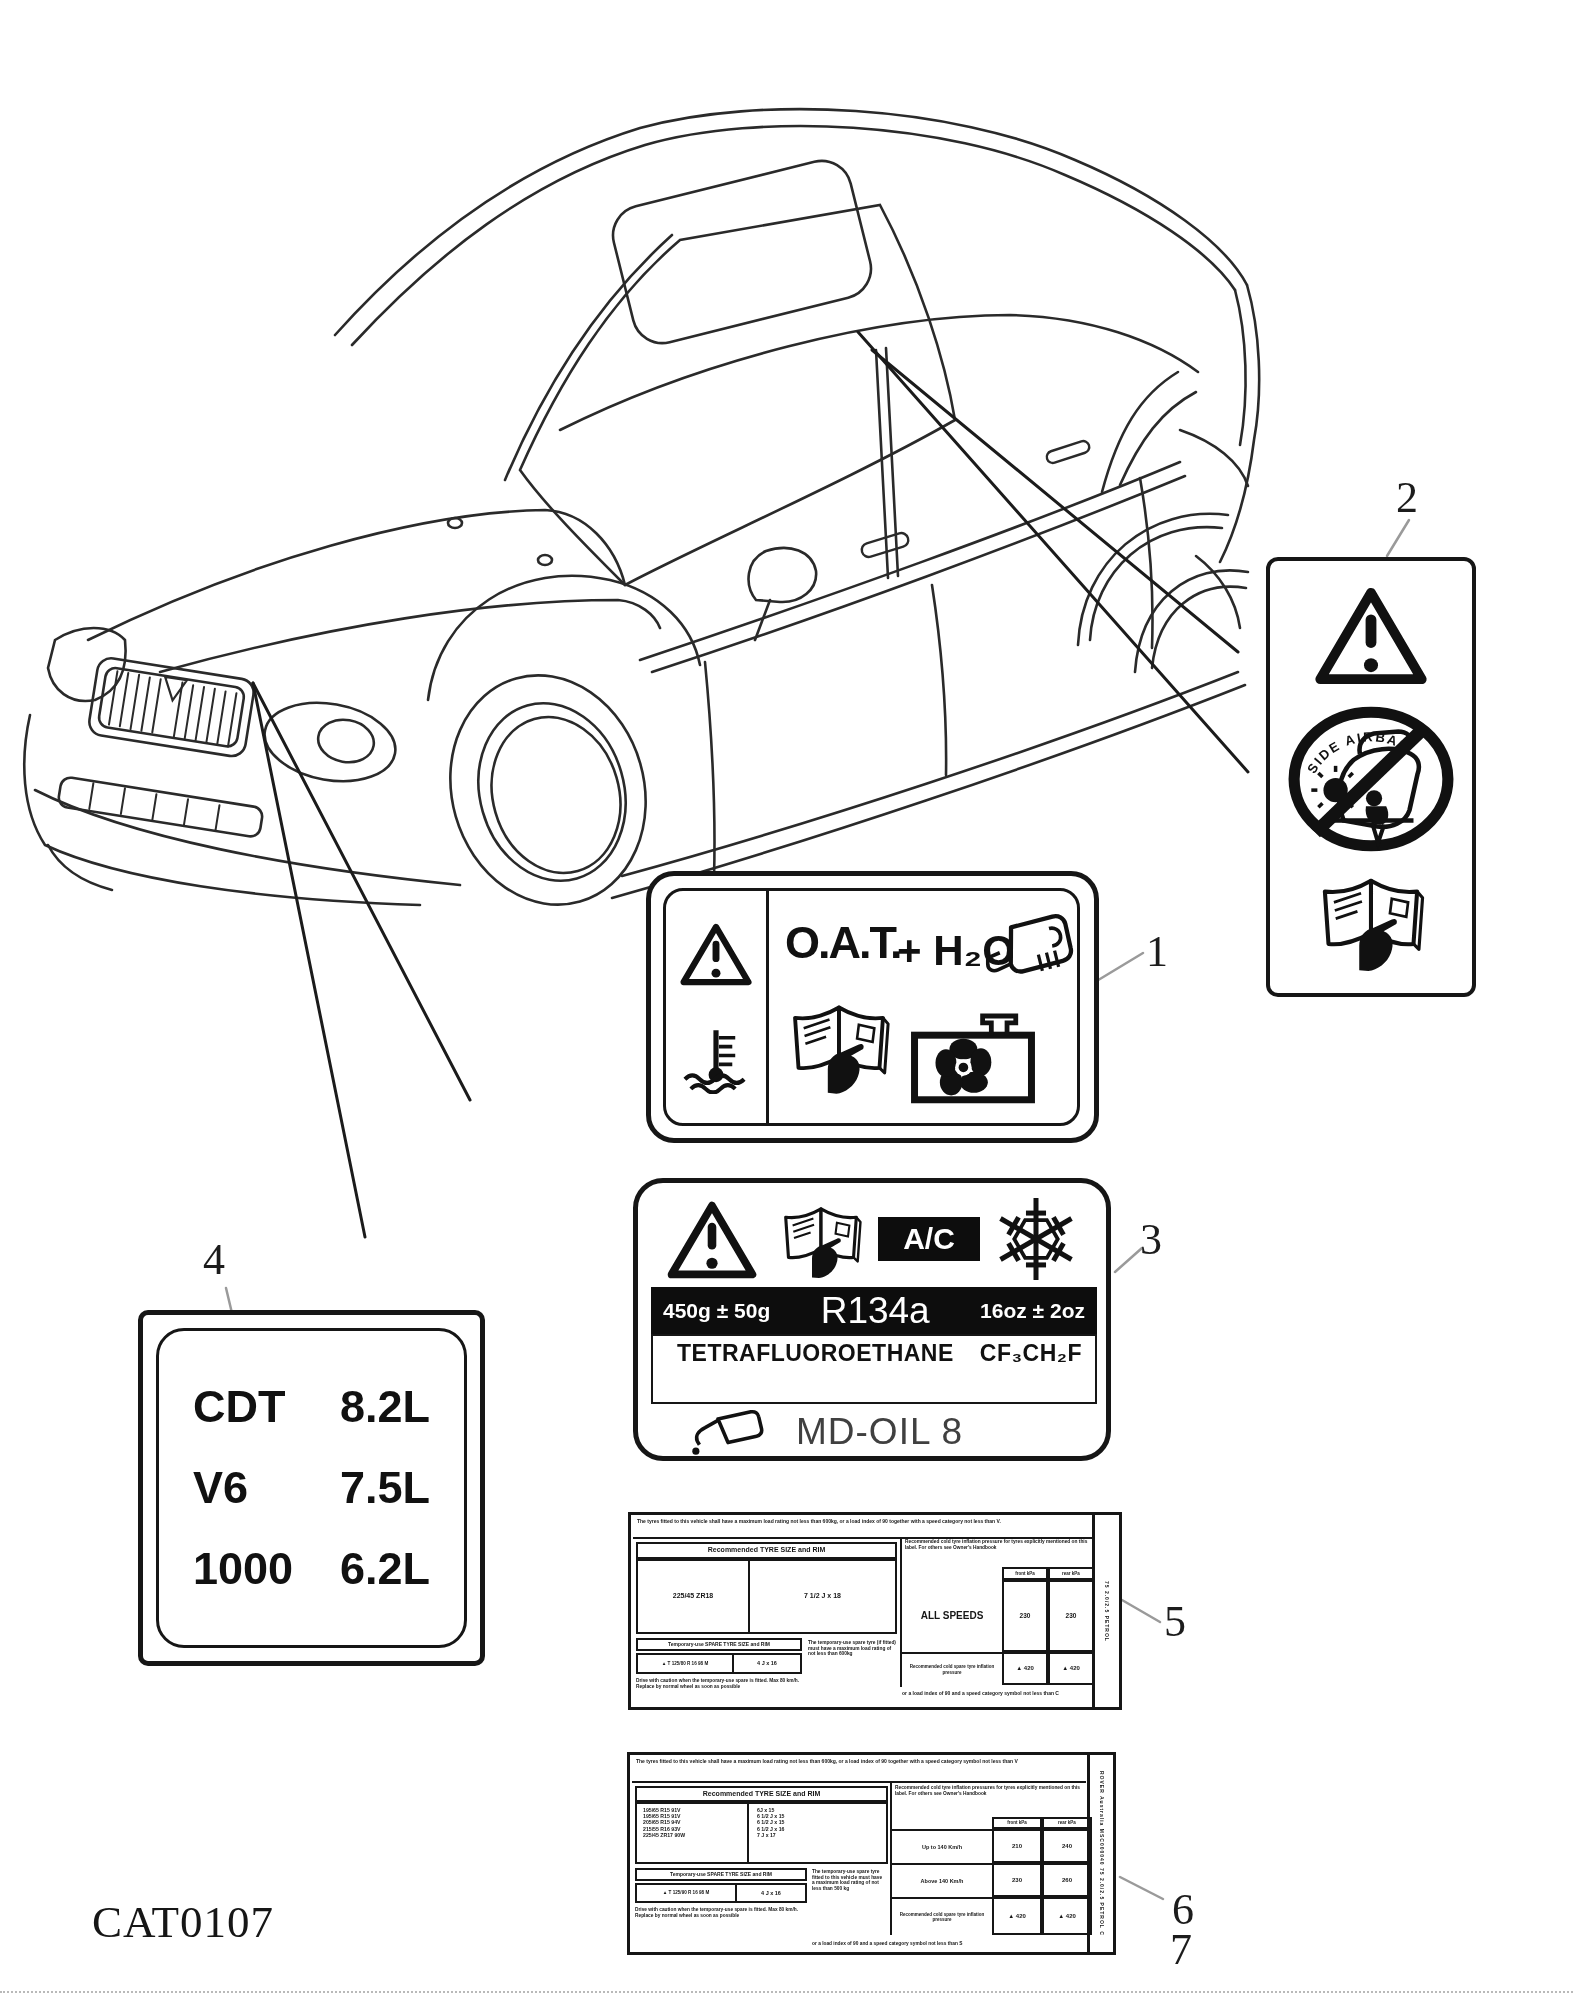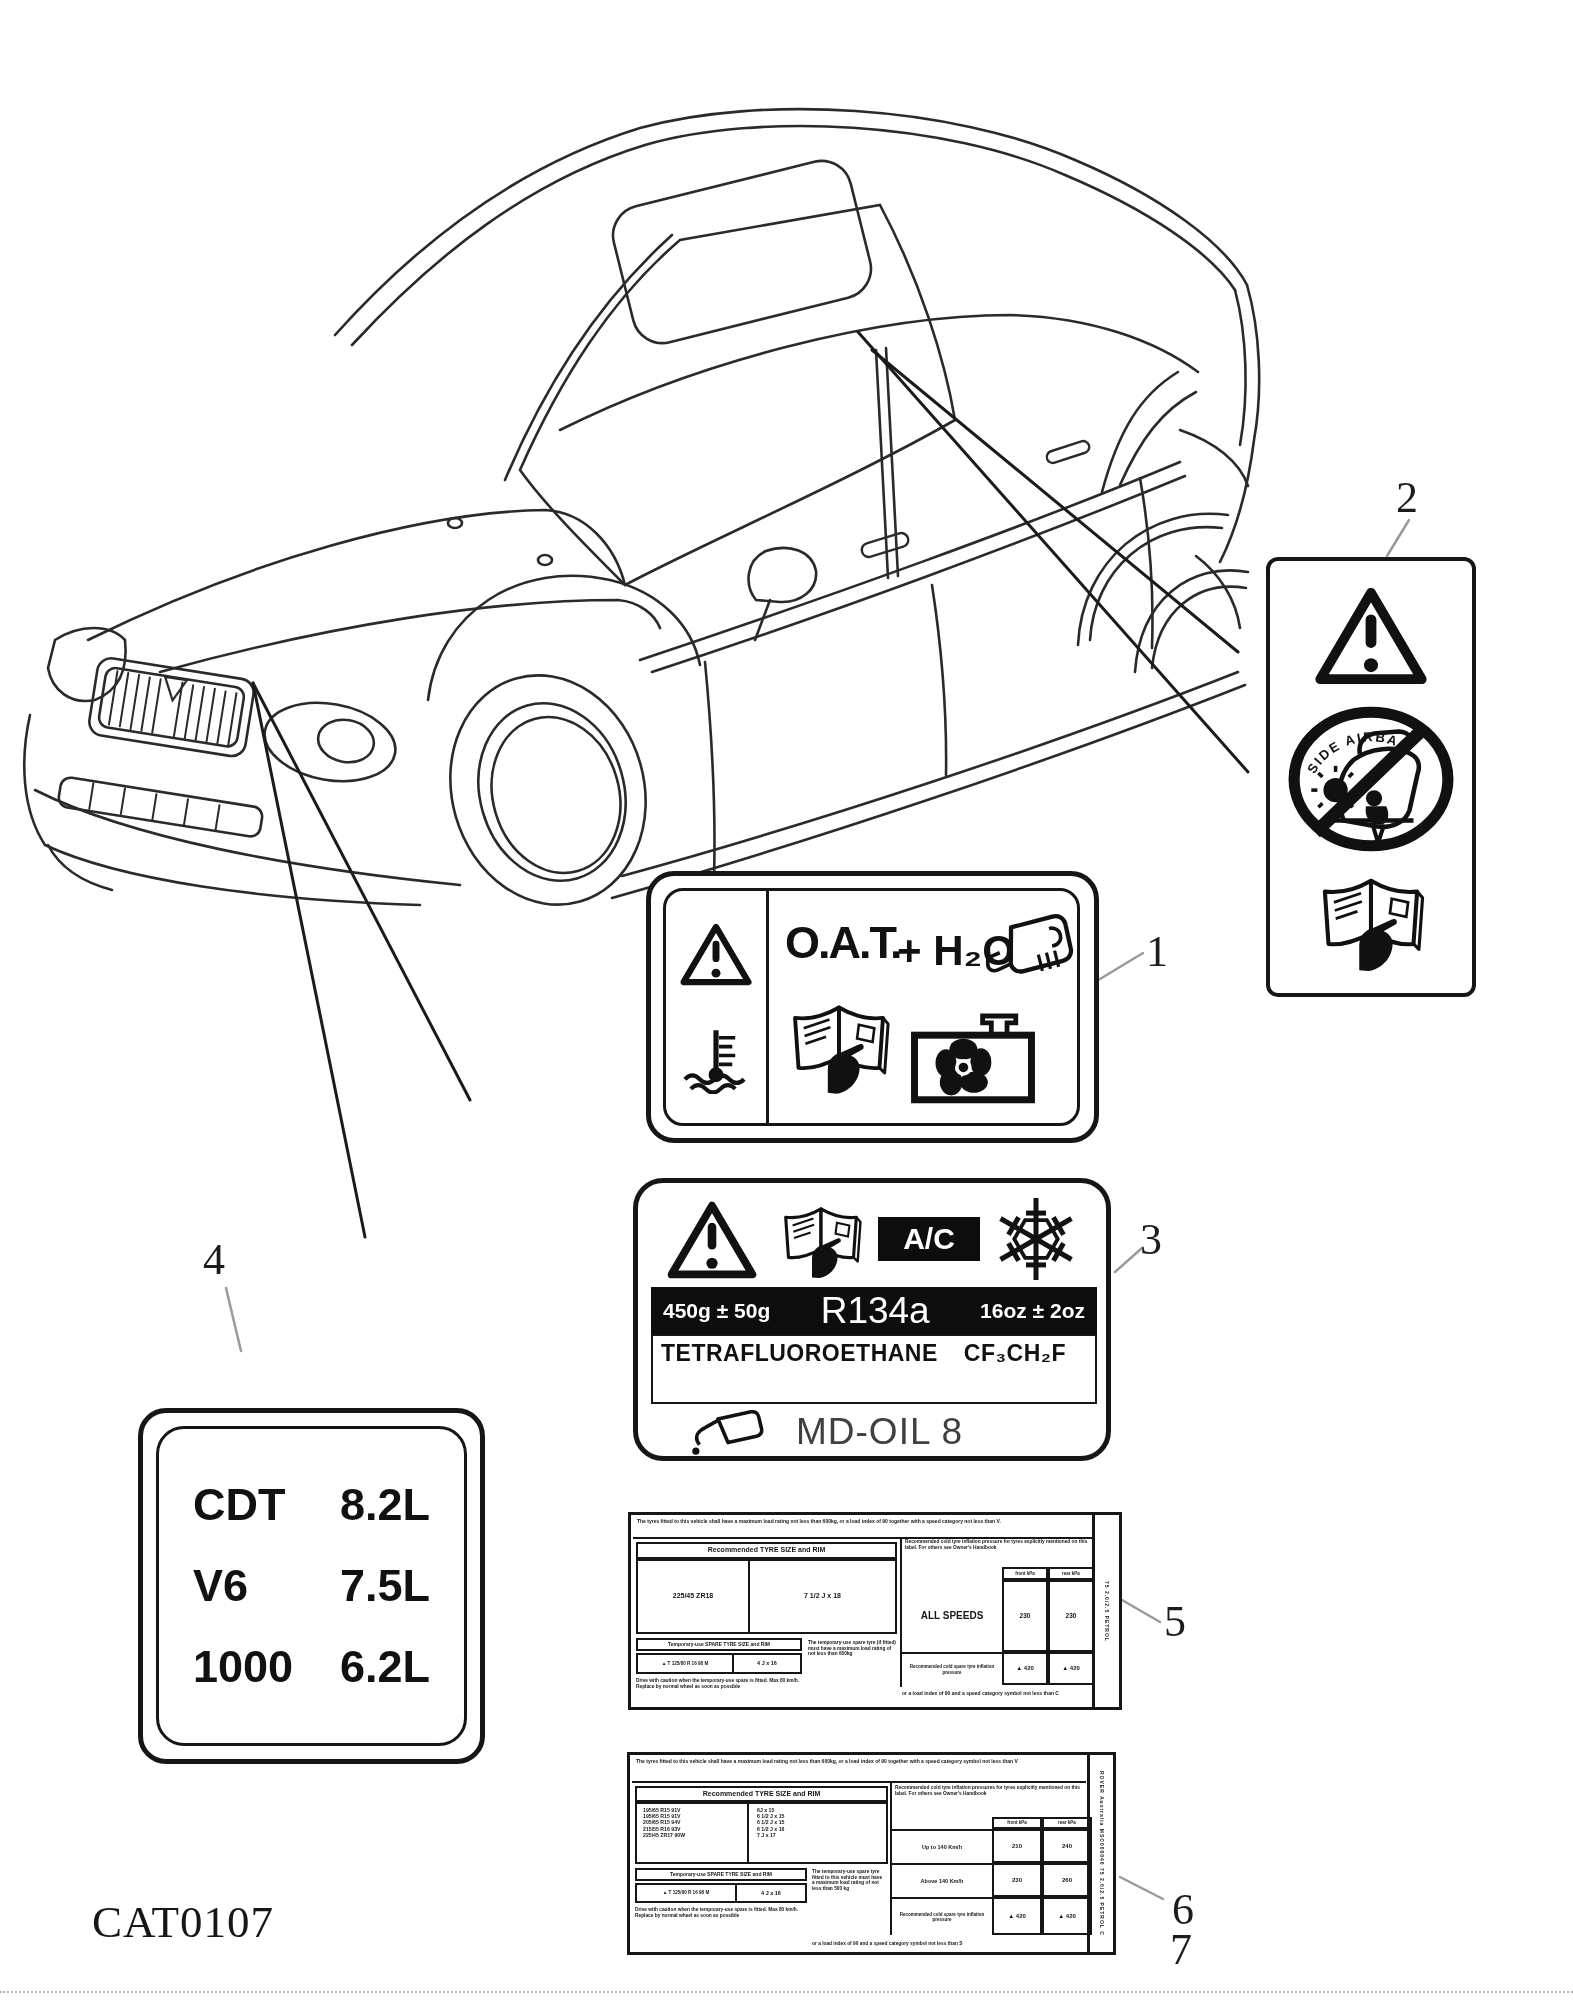--- a/index.html
+++ b/index.html
@@ -33,7 +33,7 @@
   .ac-bar .sm{font-size:21px;font-weight:700;align-self:center;}
   .ac-bar .lg{font-size:37px;font-weight:400;align-self:center;}
   .ac-chem{position:absolute;left:13px;top:151px;width:446px;height:70px;border:2px solid #161616;
-           box-sizing:border-box;padding:4px 8px;font-size:23px;font-weight:700;letter-spacing:.5px;
+           box-sizing:border-box;padding:4px 24px;font-size:23px;font-weight:700;letter-spacing:.5px;
            display:flex;gap:26px;}
   .ac-oil-text{position:absolute;left:158px;top:228px;font-size:37px;font-weight:400;color:#404040;letter-spacing:1px;}
   

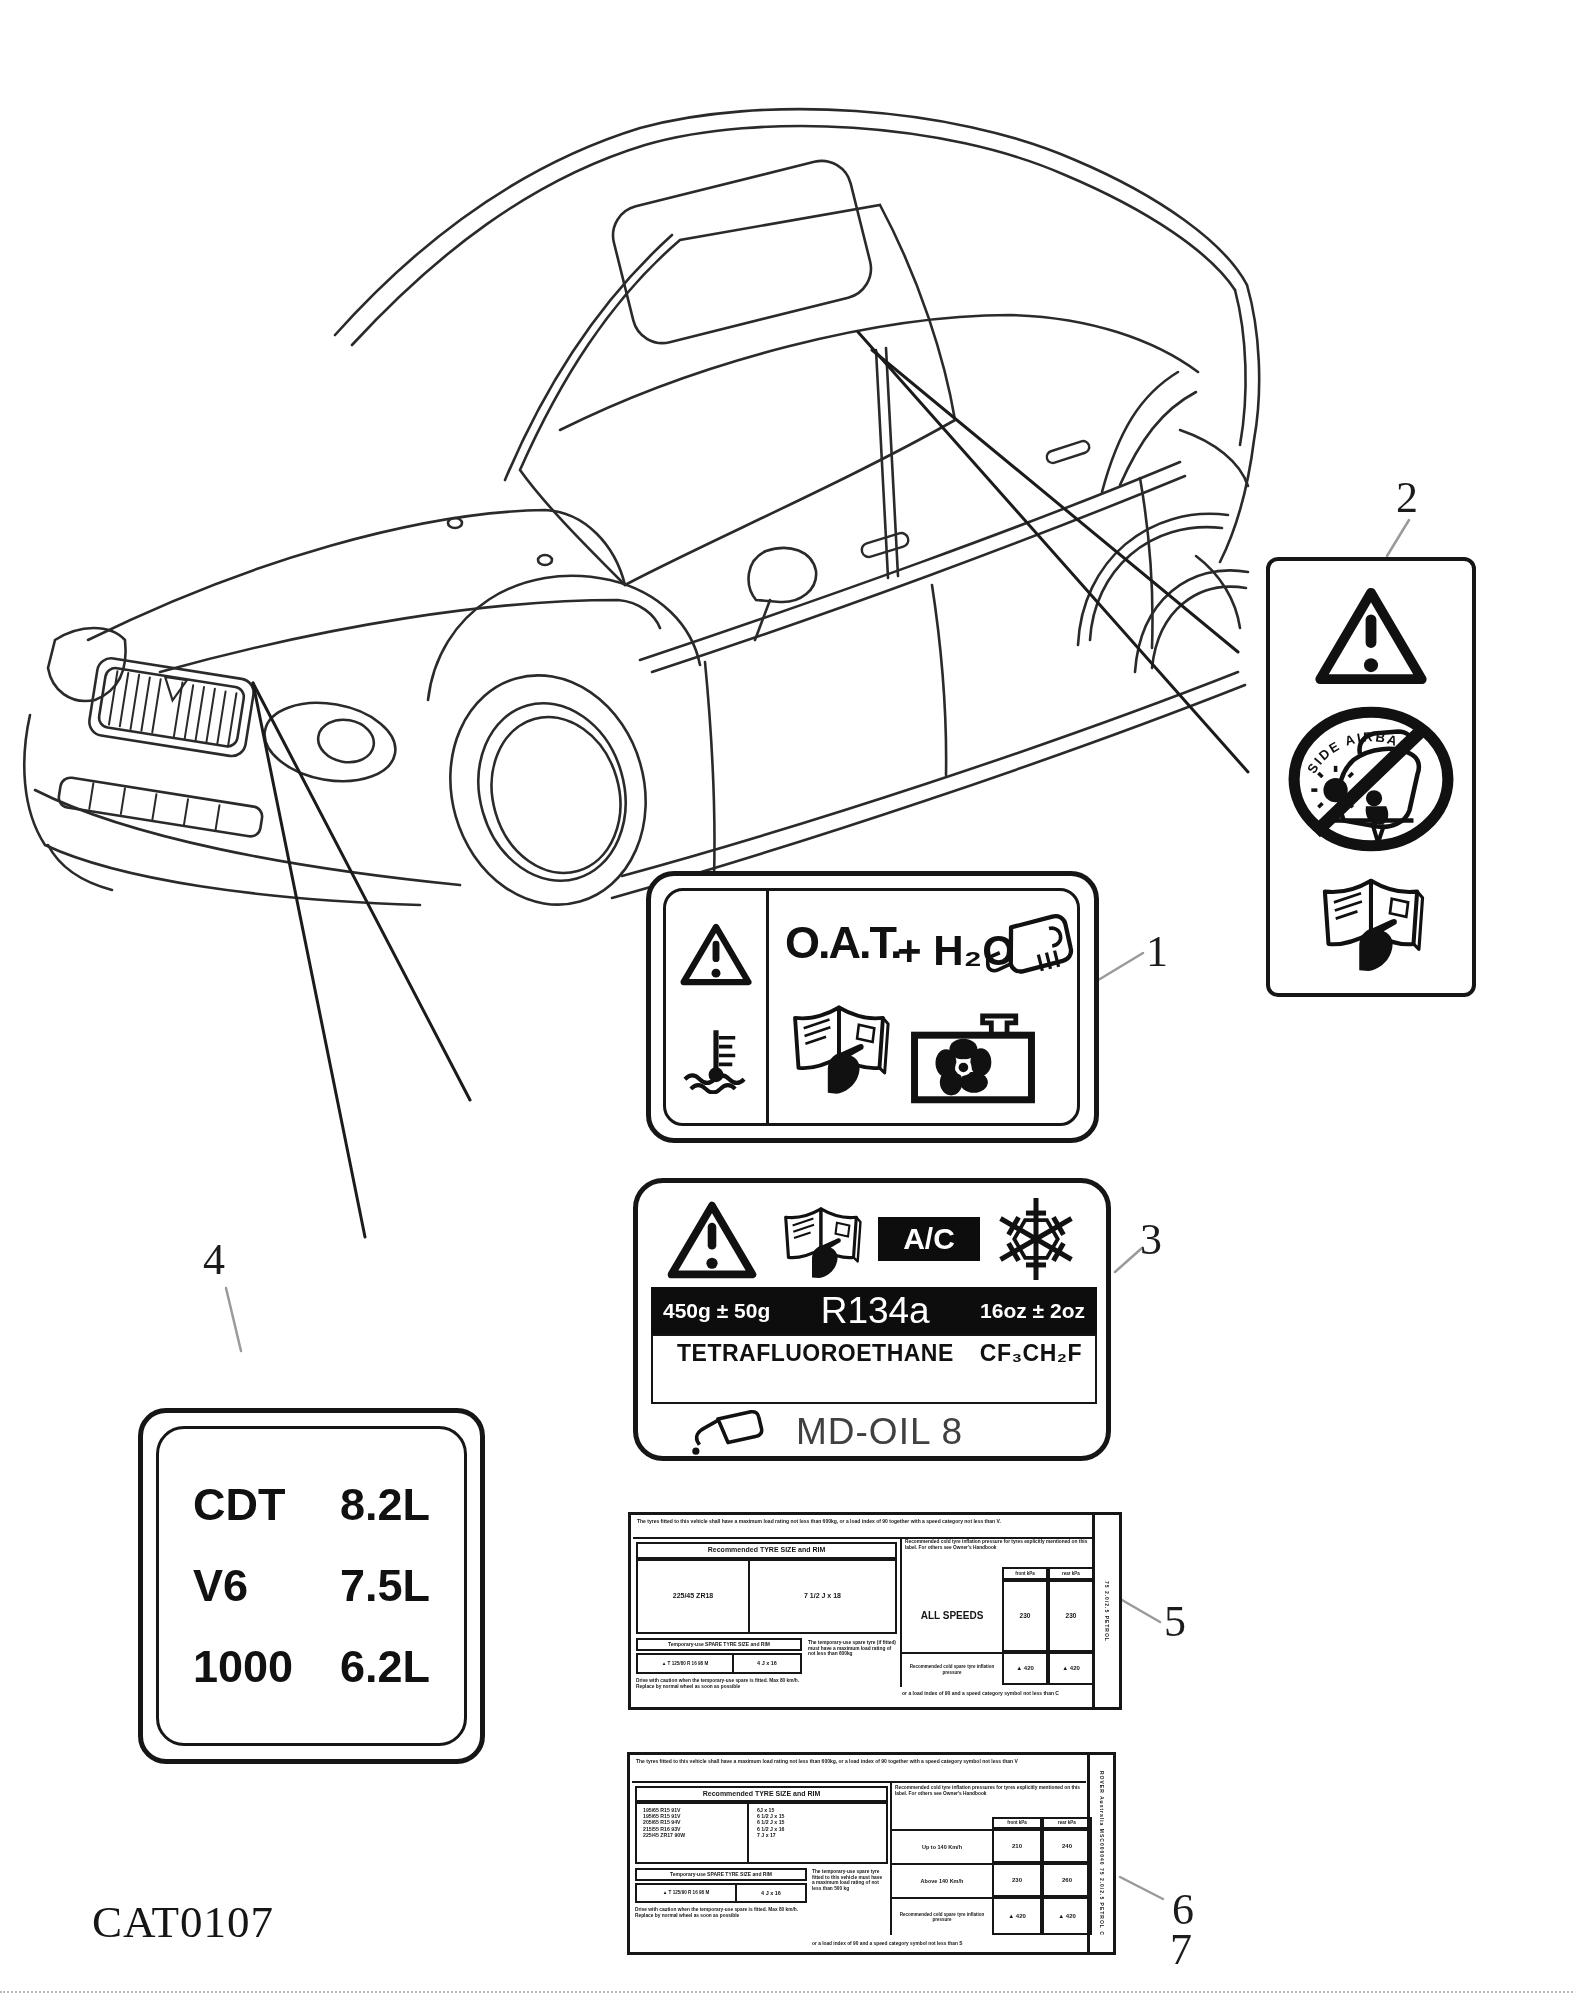--- a/index.html
+++ b/index.html
@@ -37,7 +37,7 @@
            display:flex;gap:26px;}
   .ac-oil-text{position:absolute;left:158px;top:228px;font-size:37px;font-weight:400;color:#404040;letter-spacing:1px;}
   
-  #cap{left:138px;top:1408px;width:347px;height:356px;border-radius:28px;border-width:5px;}
+  #cap{left:138px;top:1310px;width:347px;height:356px;border-radius:10px;border-width:5px;}
   #cap .inner{position:absolute;left:13px;top:13px;right:13px;bottom:13px;border:3px solid #161616;
               border-radius:28px;display:flex;flex-direction:column;justify-content:space-around;
               padding:36px 34px;box-sizing:border-box;}

